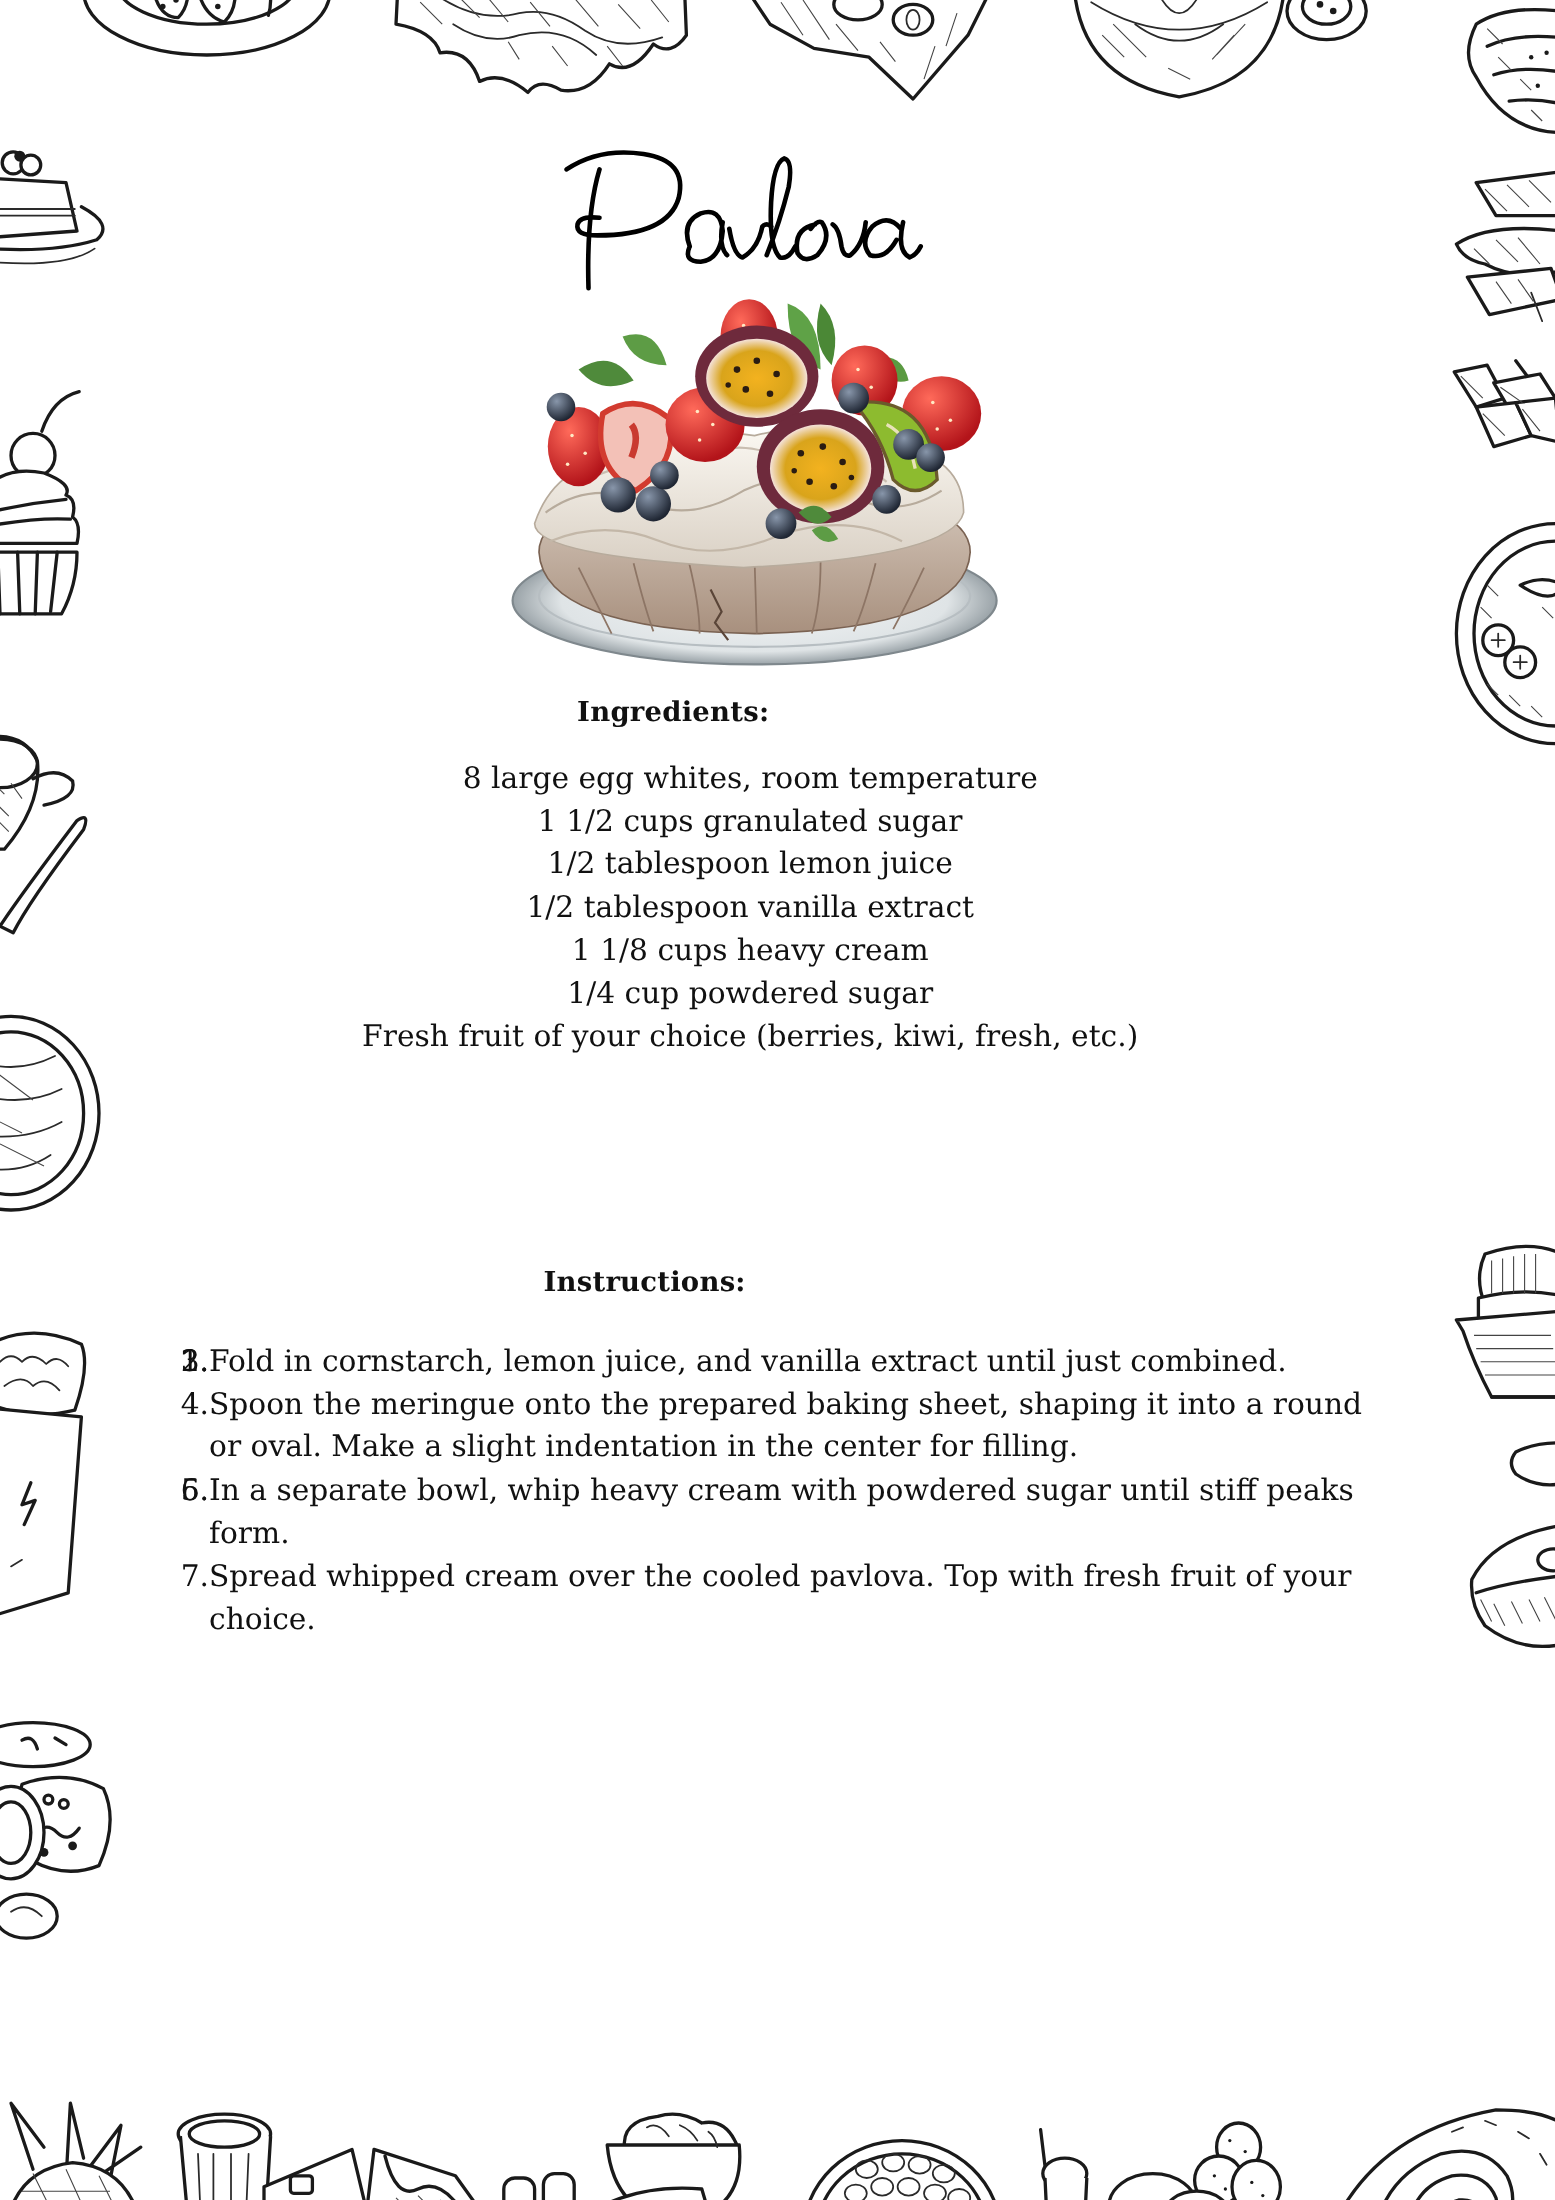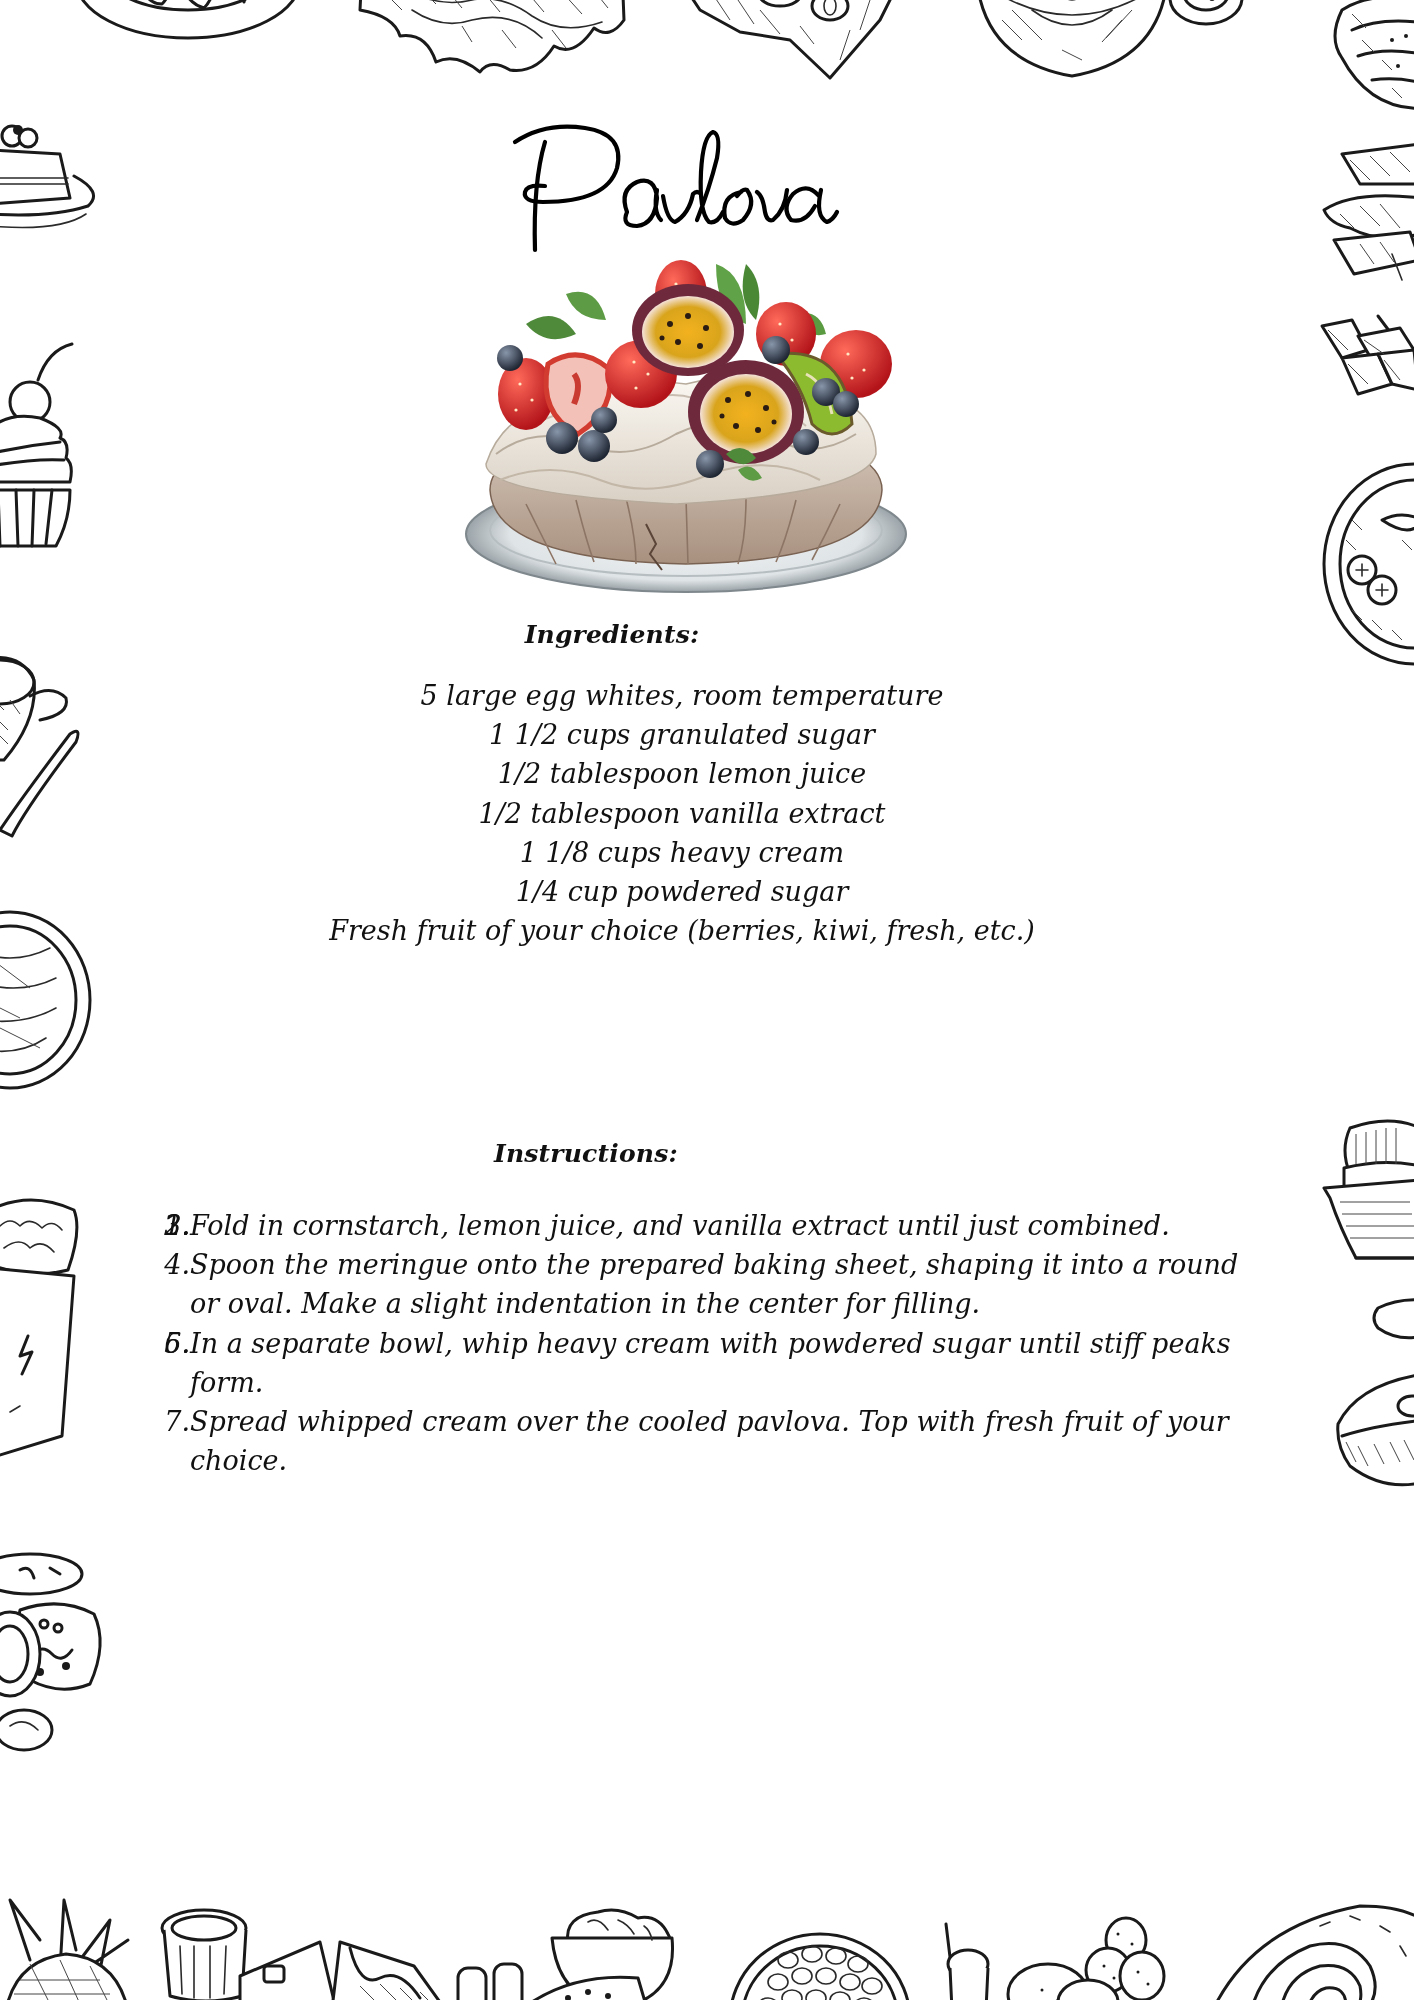--- a/index.html
+++ b/index.html
@@ -17,11 +17,10 @@
     }
     .page {
       position: absolute;
-      left: 0; top: 0;
+      left: 0; top: 12px;
       width: 1414px;
       height: 1864px;
       background: #ffffff;
-      font-style: italic;
     }
 
     

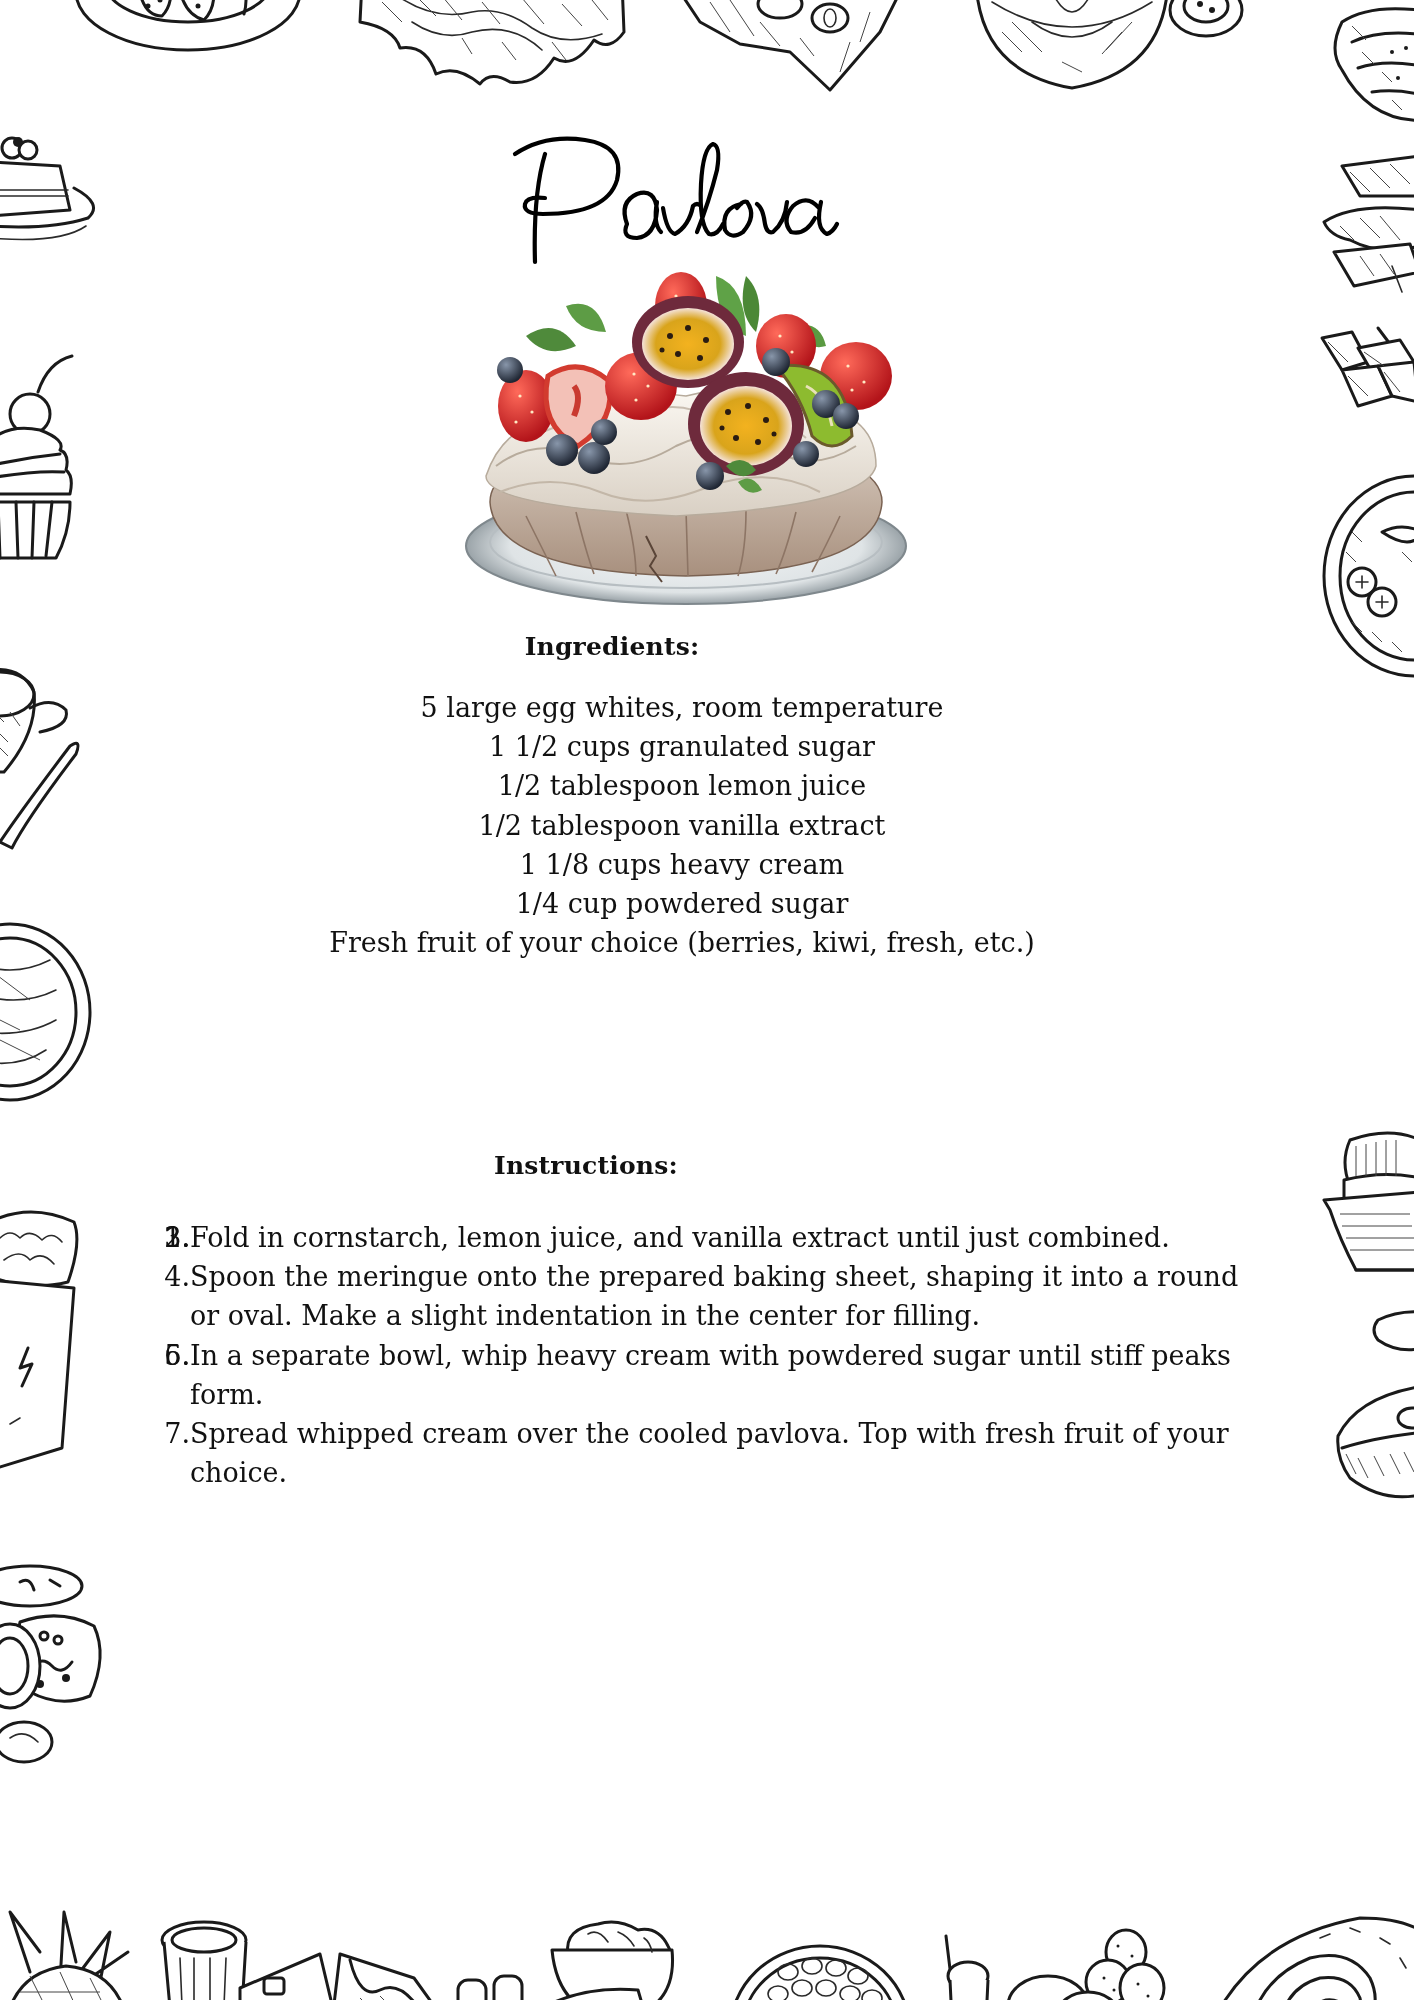--- a/index.html
+++ b/index.html
@@ -539,7 +539,7 @@
 
   <h2 class="section-heading ingredients-heading" style="margin:0;">Ingredients:</h2>
   <ul class="ingredients-list">
-    <li>5 large egg whites, room temperature</li>
+    <li>8 large egg whites, room temperature</li>
     <li>1 1/2 cups granulated sugar</li>
     <li>1/2 tablespoon lemon juice</li>
     <li>1/2 tablespoon vanilla extract</li>

